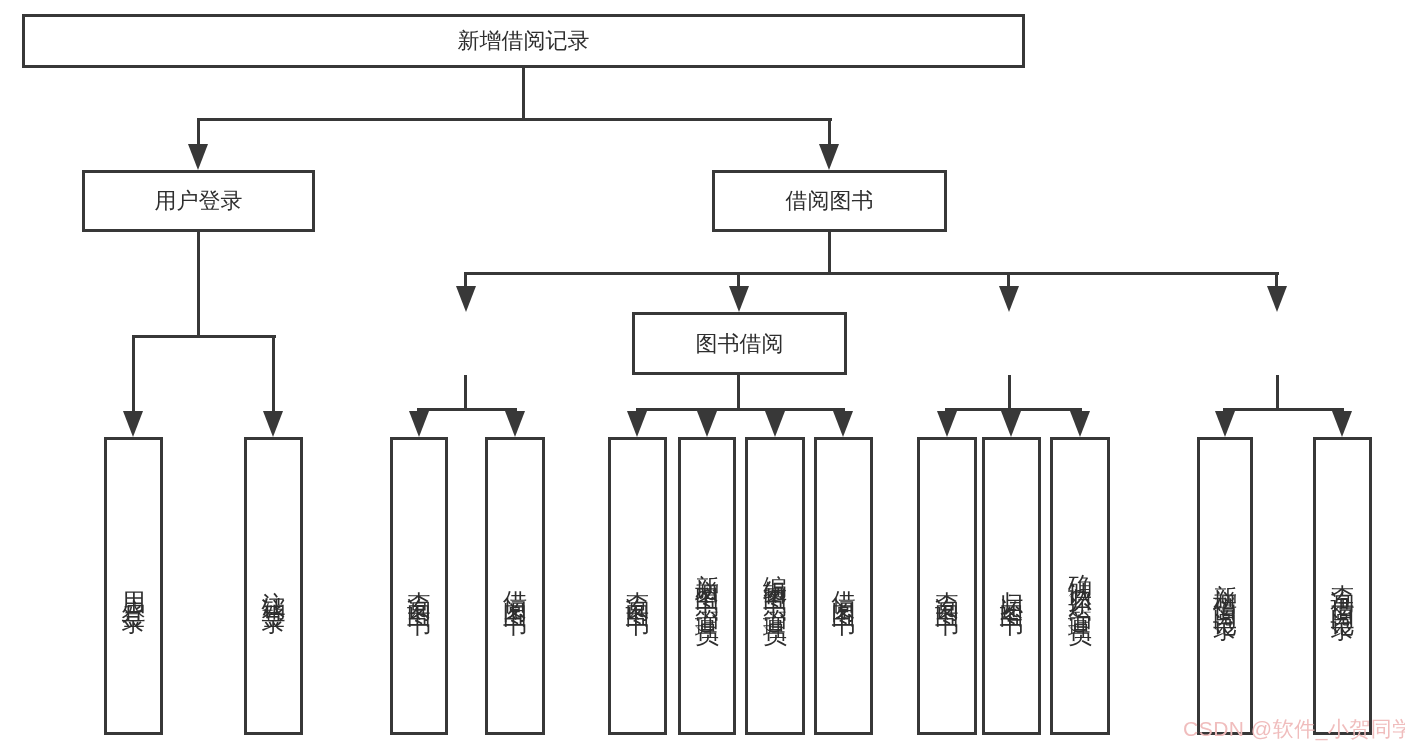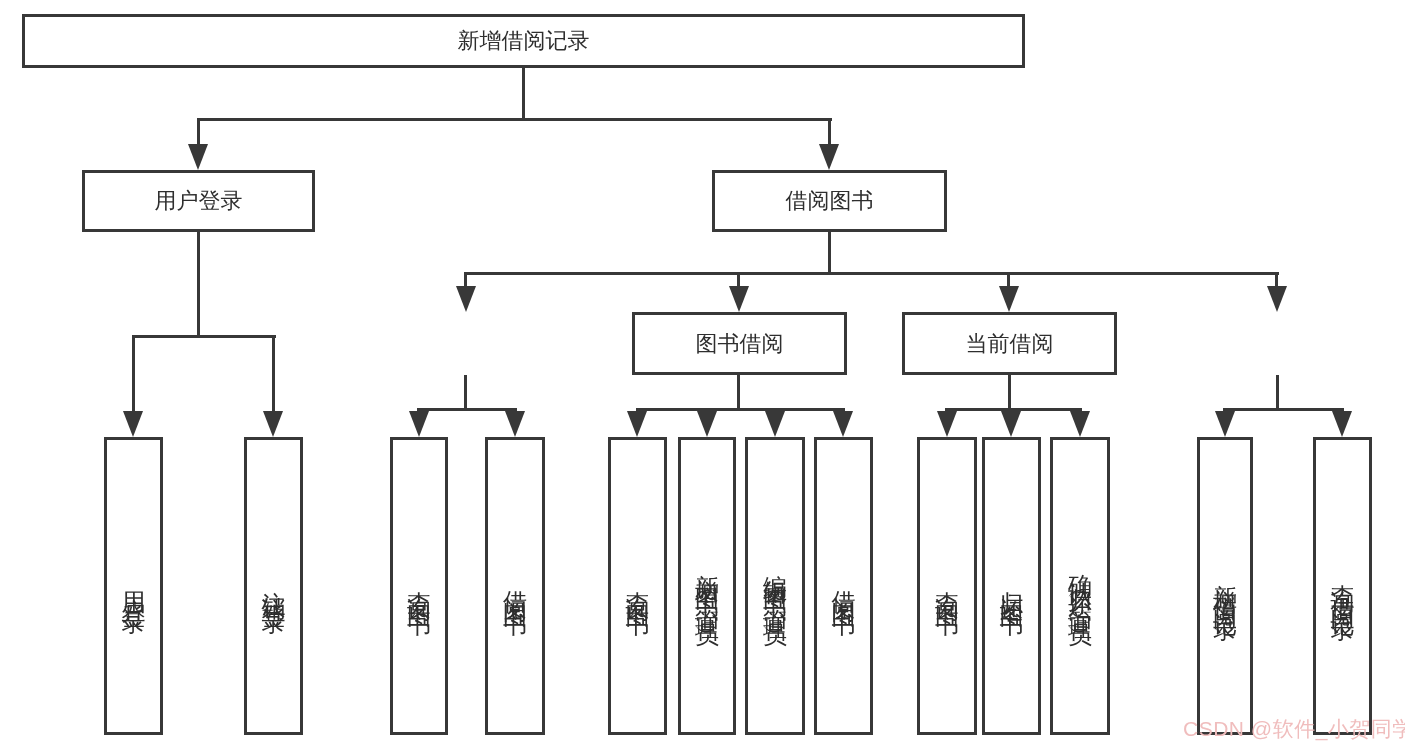--- a/index.html
+++ b/index.html
@@ -54,7 +54,6 @@
   <div class="arrow" style="left:1267px;top:286px"></div>
 
   <div class="node" style="left:632px;top:312px;width:215px;height:63px">图书借阅</div>
-  <div class="node" style="left:902px;top:312px;width:215px;height:63px">当前借阅</div>
 
   <div class="vline" style="left:464px;top:375px;height:36px"></div>
   <div class="hline" style="left:417px;top:408px;width:100px"></div>

